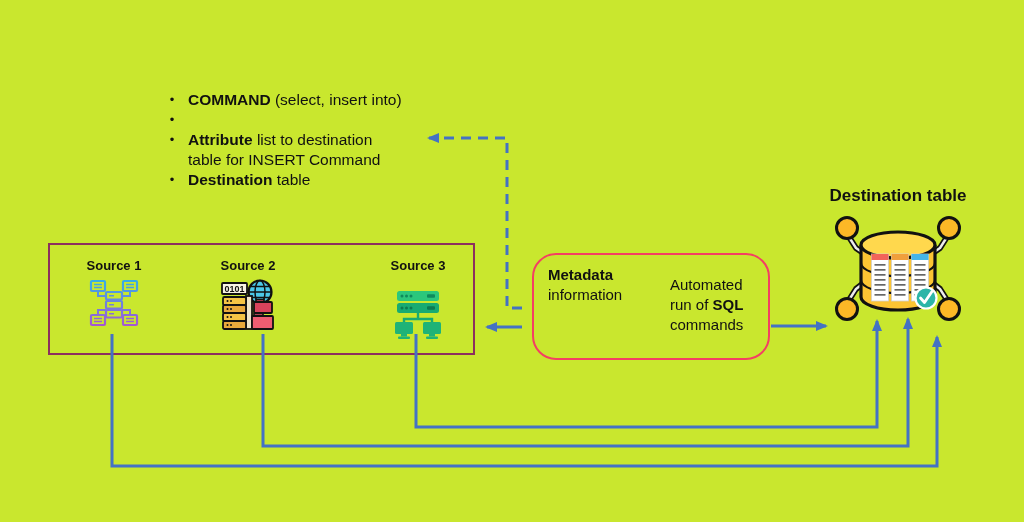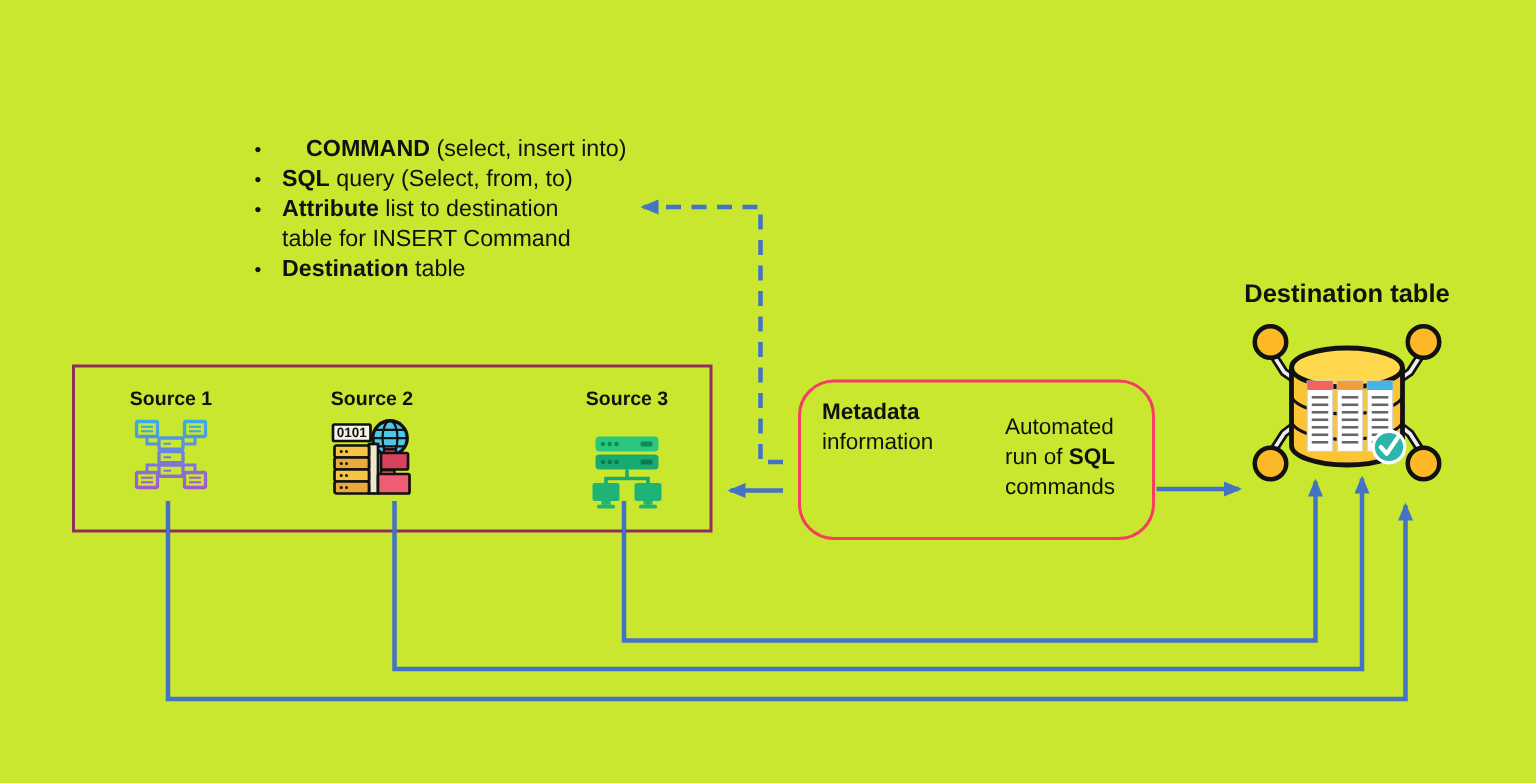--- a/index.html
+++ b/index.html
@@ -45,7 +45,7 @@
   <ul class="bullets">
     <li>
       <span class="dot">•</span>
-      <span class="bt"><span style="font-weight: 700; margin-left: 16px;">COMMAND</span><span> (select, insert into)</span></span>
+      <span class="bt"><span style="font-weight: 700;">COMMAND</span><span> (select, insert into)</span></span>
     </li>
     <li>
       <span class="dot">•</span>

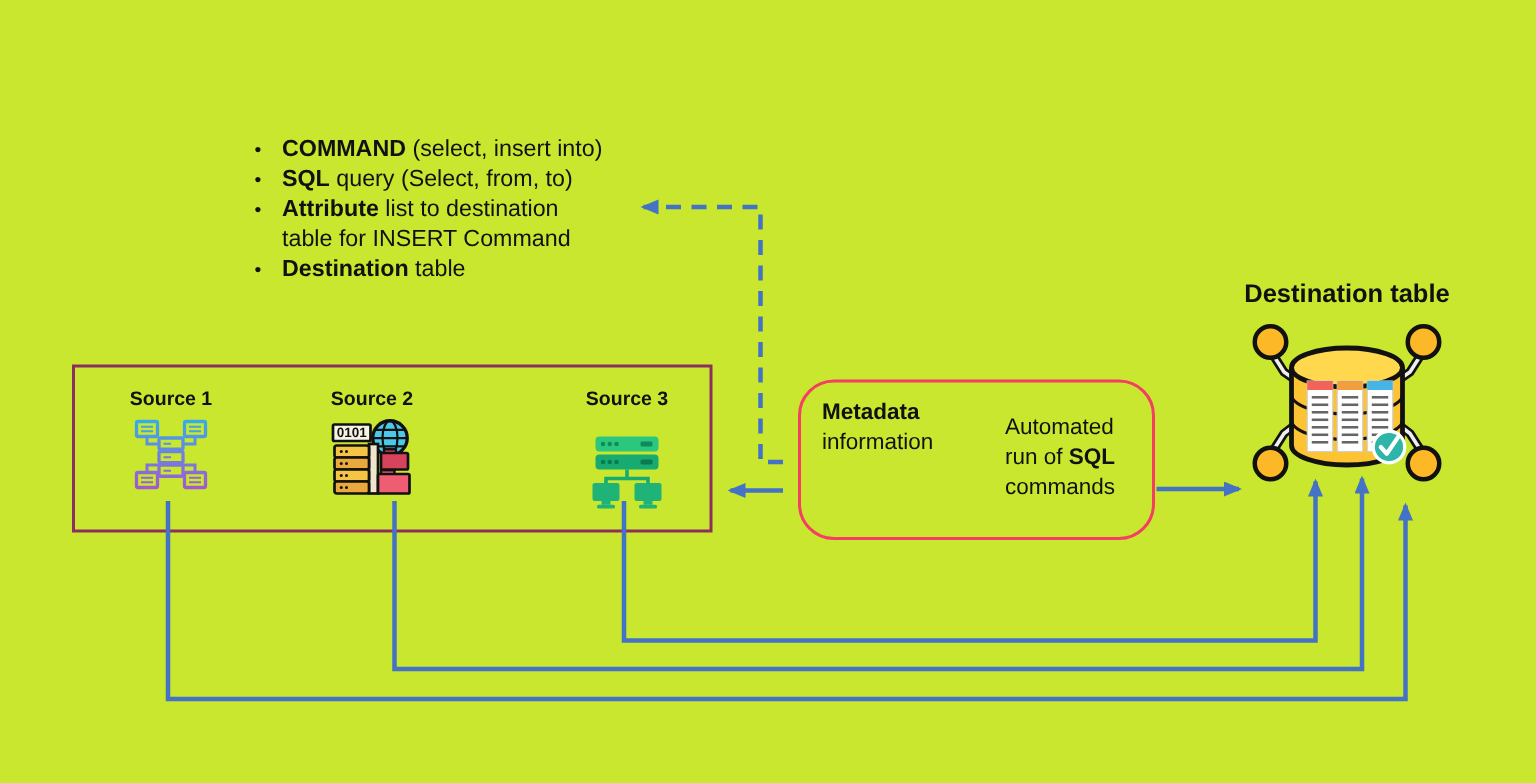--- a/index.html
+++ b/index.html
@@ -49,7 +49,6 @@
     </li>
     <li>
       <span class="dot">•</span>
-      <span class="bt"><span style="font-weight: 700;">SQL</span><span> query (Select, from, to)</span></span>
     </li>
     <li>
       <span class="dot">•</span>

